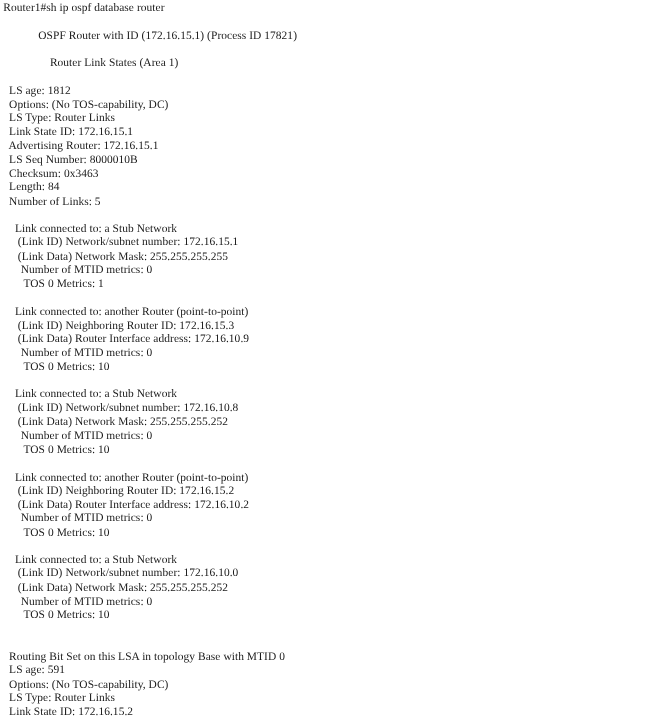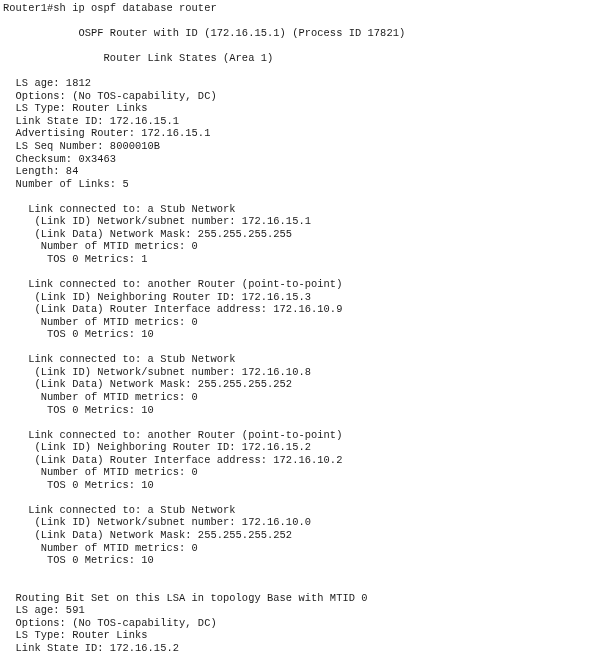--- a/index.html
+++ b/index.html
@@ -6,7 +6,7 @@
   body { width: 600px; height: 657px; overflow: hidden; position: relative; }
   .terminal {
     position: absolute; left: 3px; top: 2px;
-    font-family: Liberation Mono, monospace;
+    font-family: Liberation Serif, serif;
     font-size: 10.4px;
     line-height: 12.55px;
     color: #1a1a1a;

